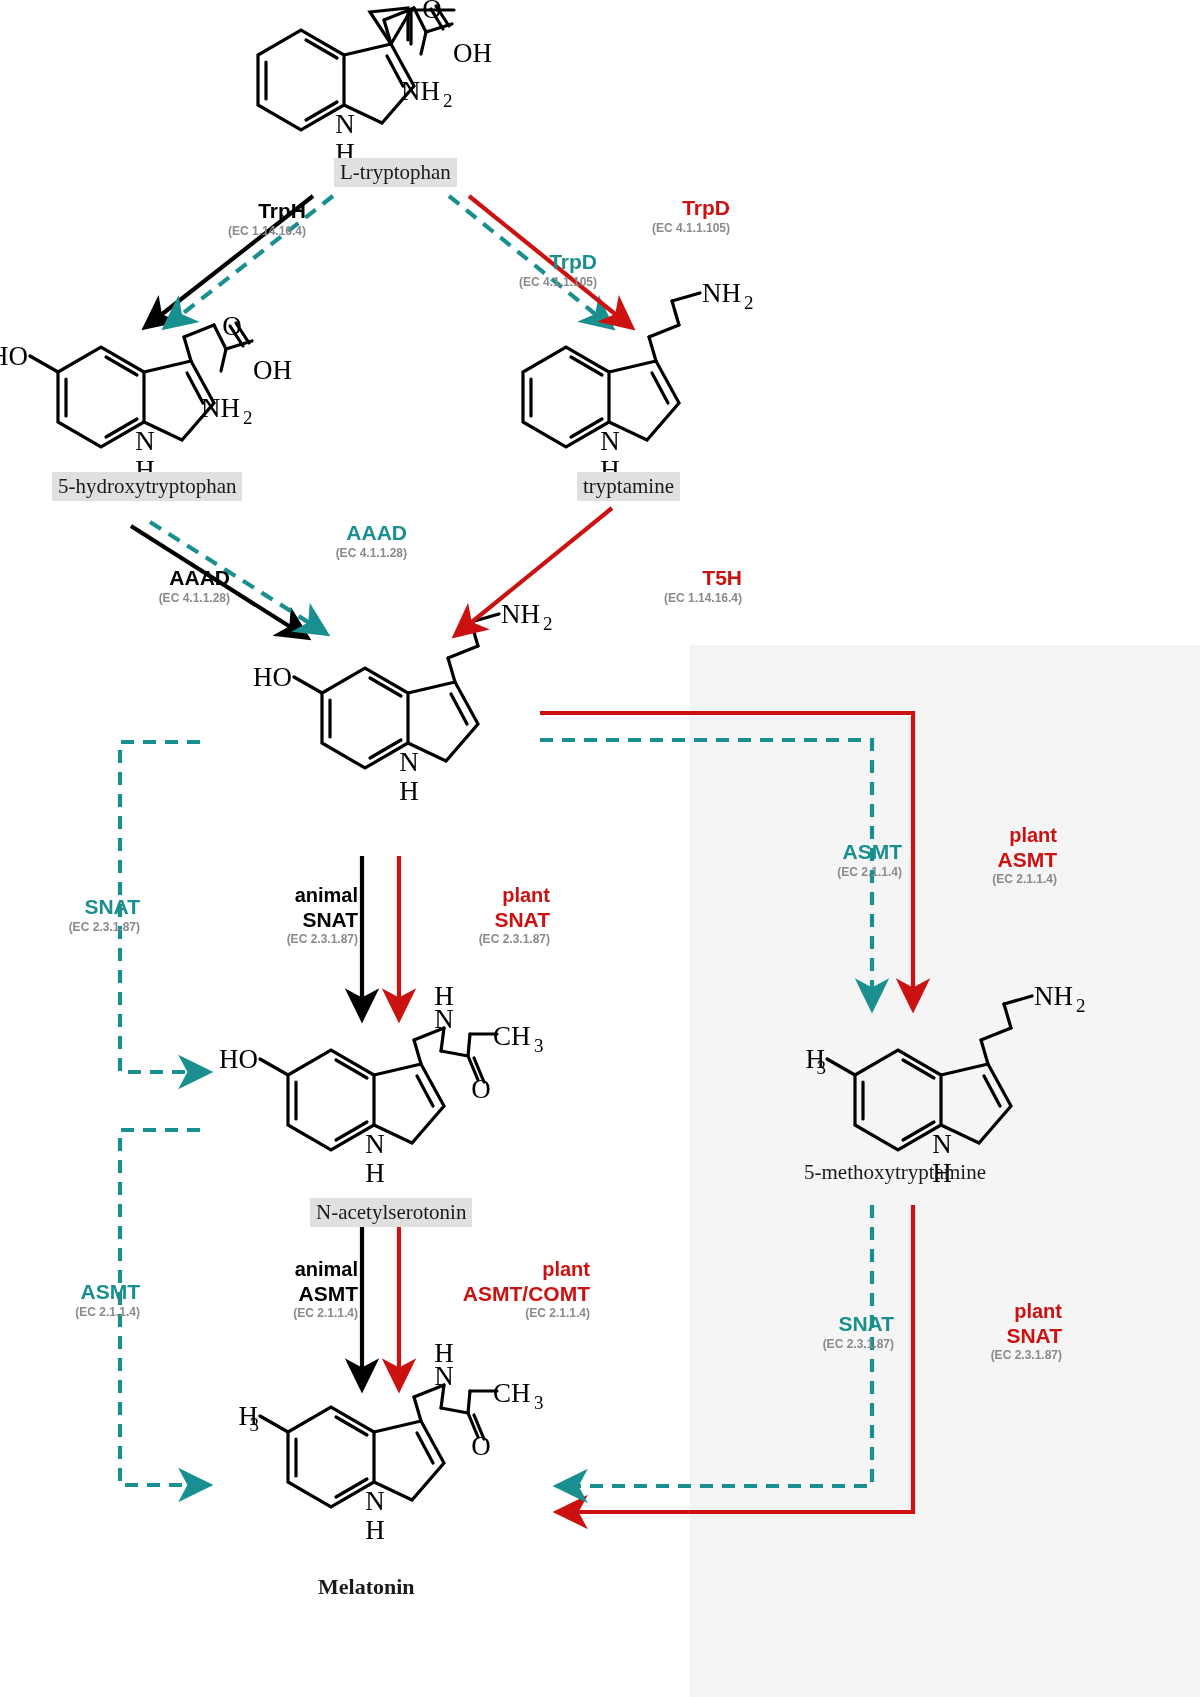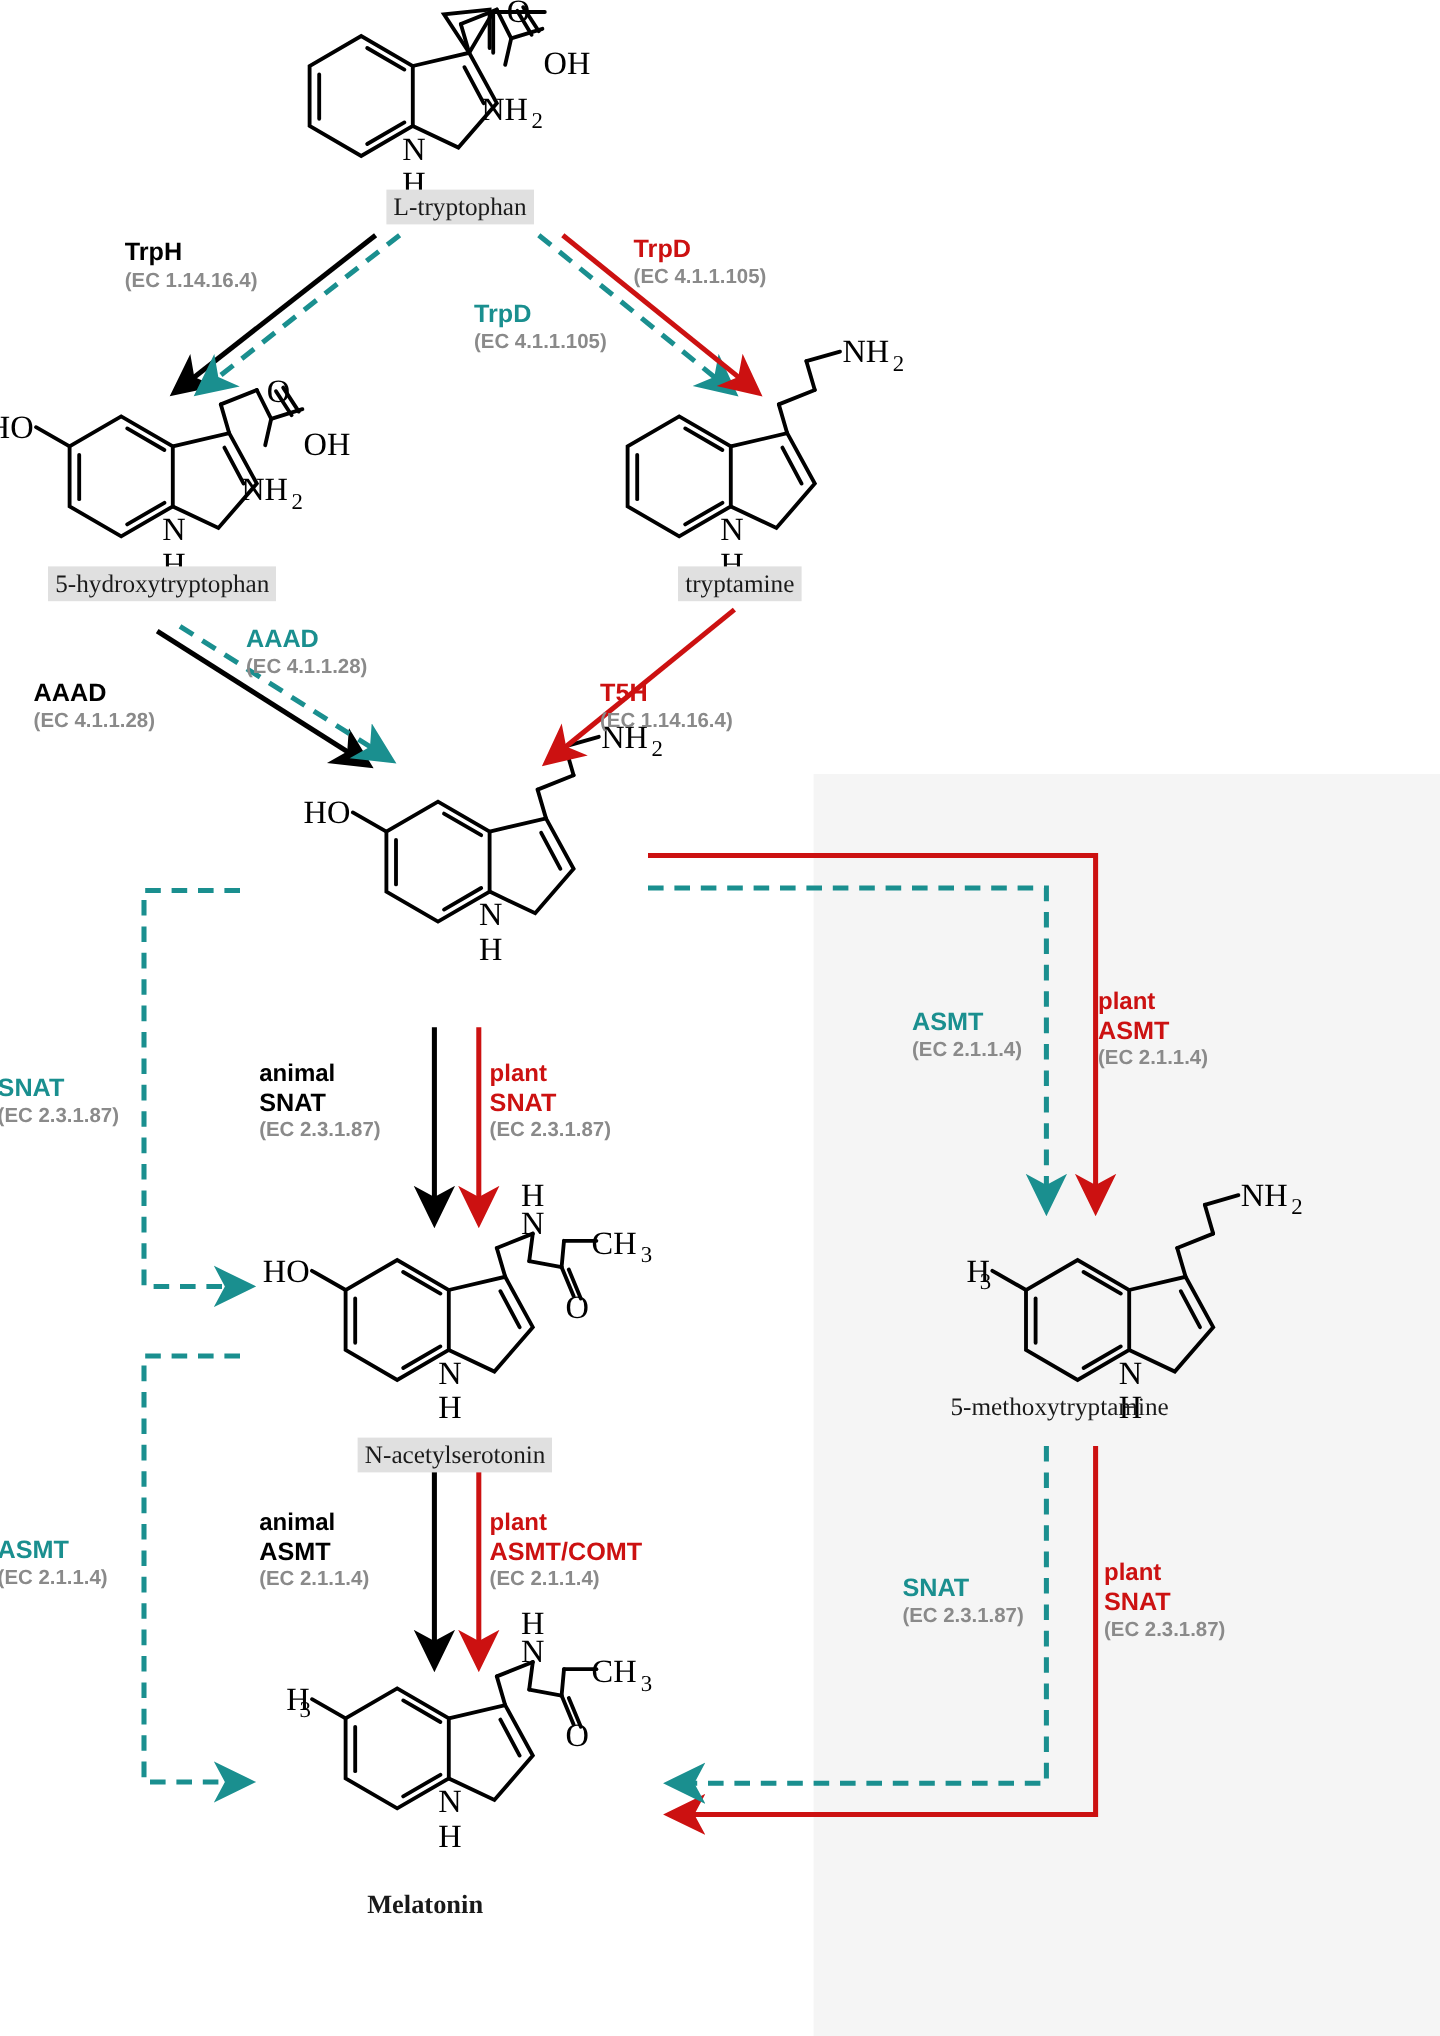--- a/index.html
+++ b/index.html
@@ -15,7 +15,7 @@
     background: #ffffff;
     overflow: hidden;
   }
-  .abs { position: absolute; }
+  .abs { position: absolute; margin-left: 12px; }
 
   
   #right-panel {

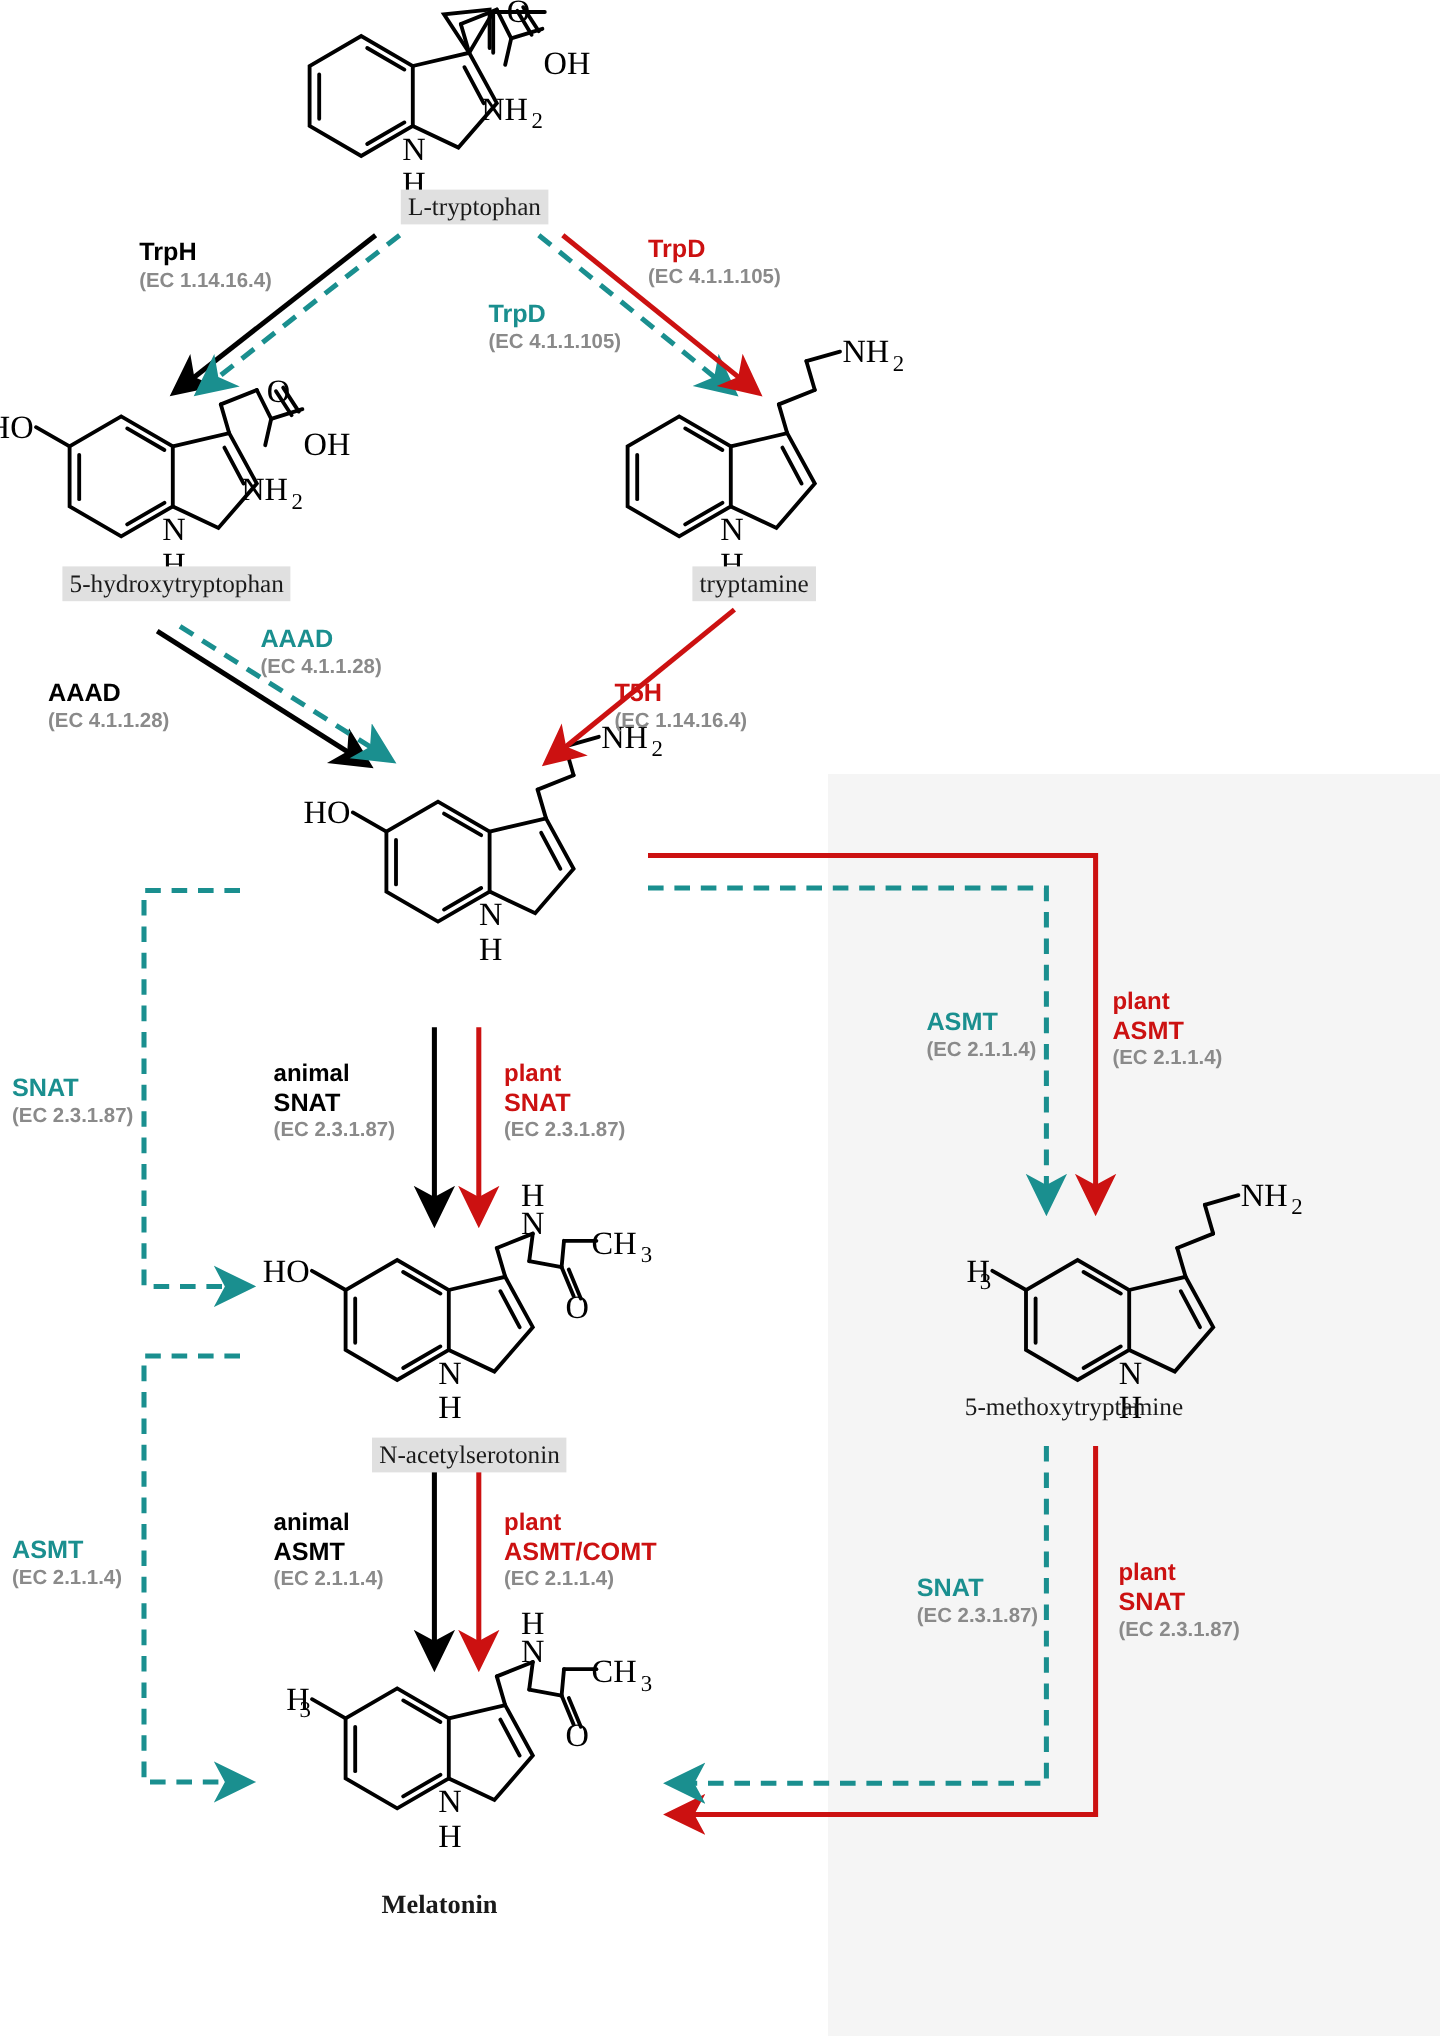--- a/index.html
+++ b/index.html
@@ -44,7 +44,7 @@
 
   
   .enz {
-    text-align: left;
+    text-align: right;
     line-height: 1.18;
     white-space: nowrap;
   }

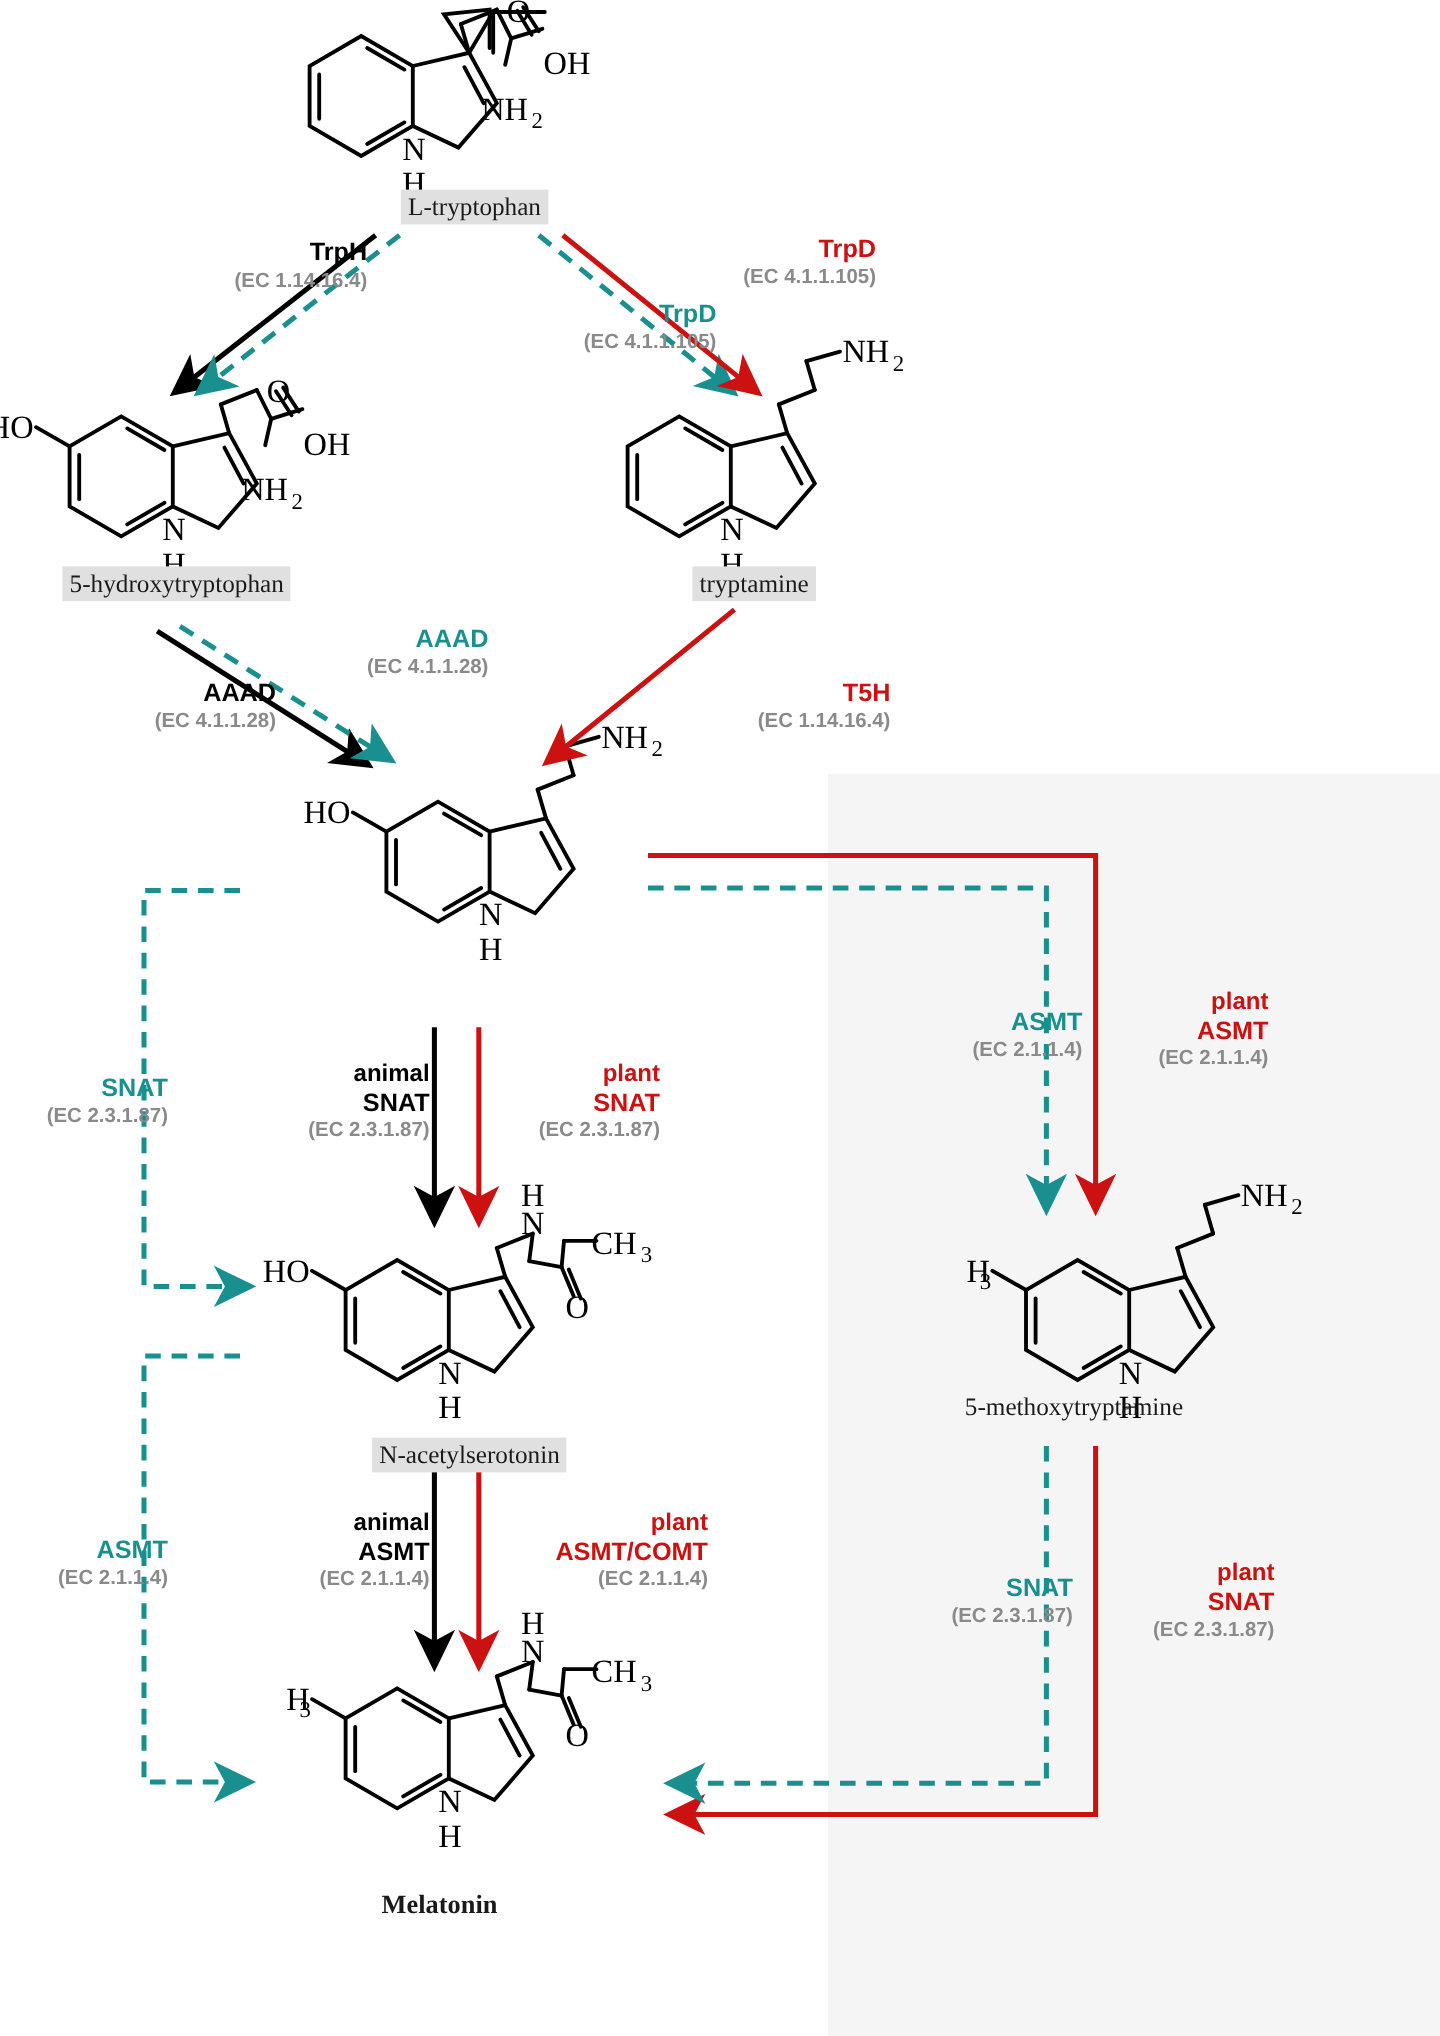--- a/index.html
+++ b/index.html
@@ -59,7 +59,7 @@
     display: block;
   }
   .enz .ec {
-    font-size: 17px;
+    font-size: 12px;
     font-weight: bold;
     color: #8a8a8a;
     display: block;

